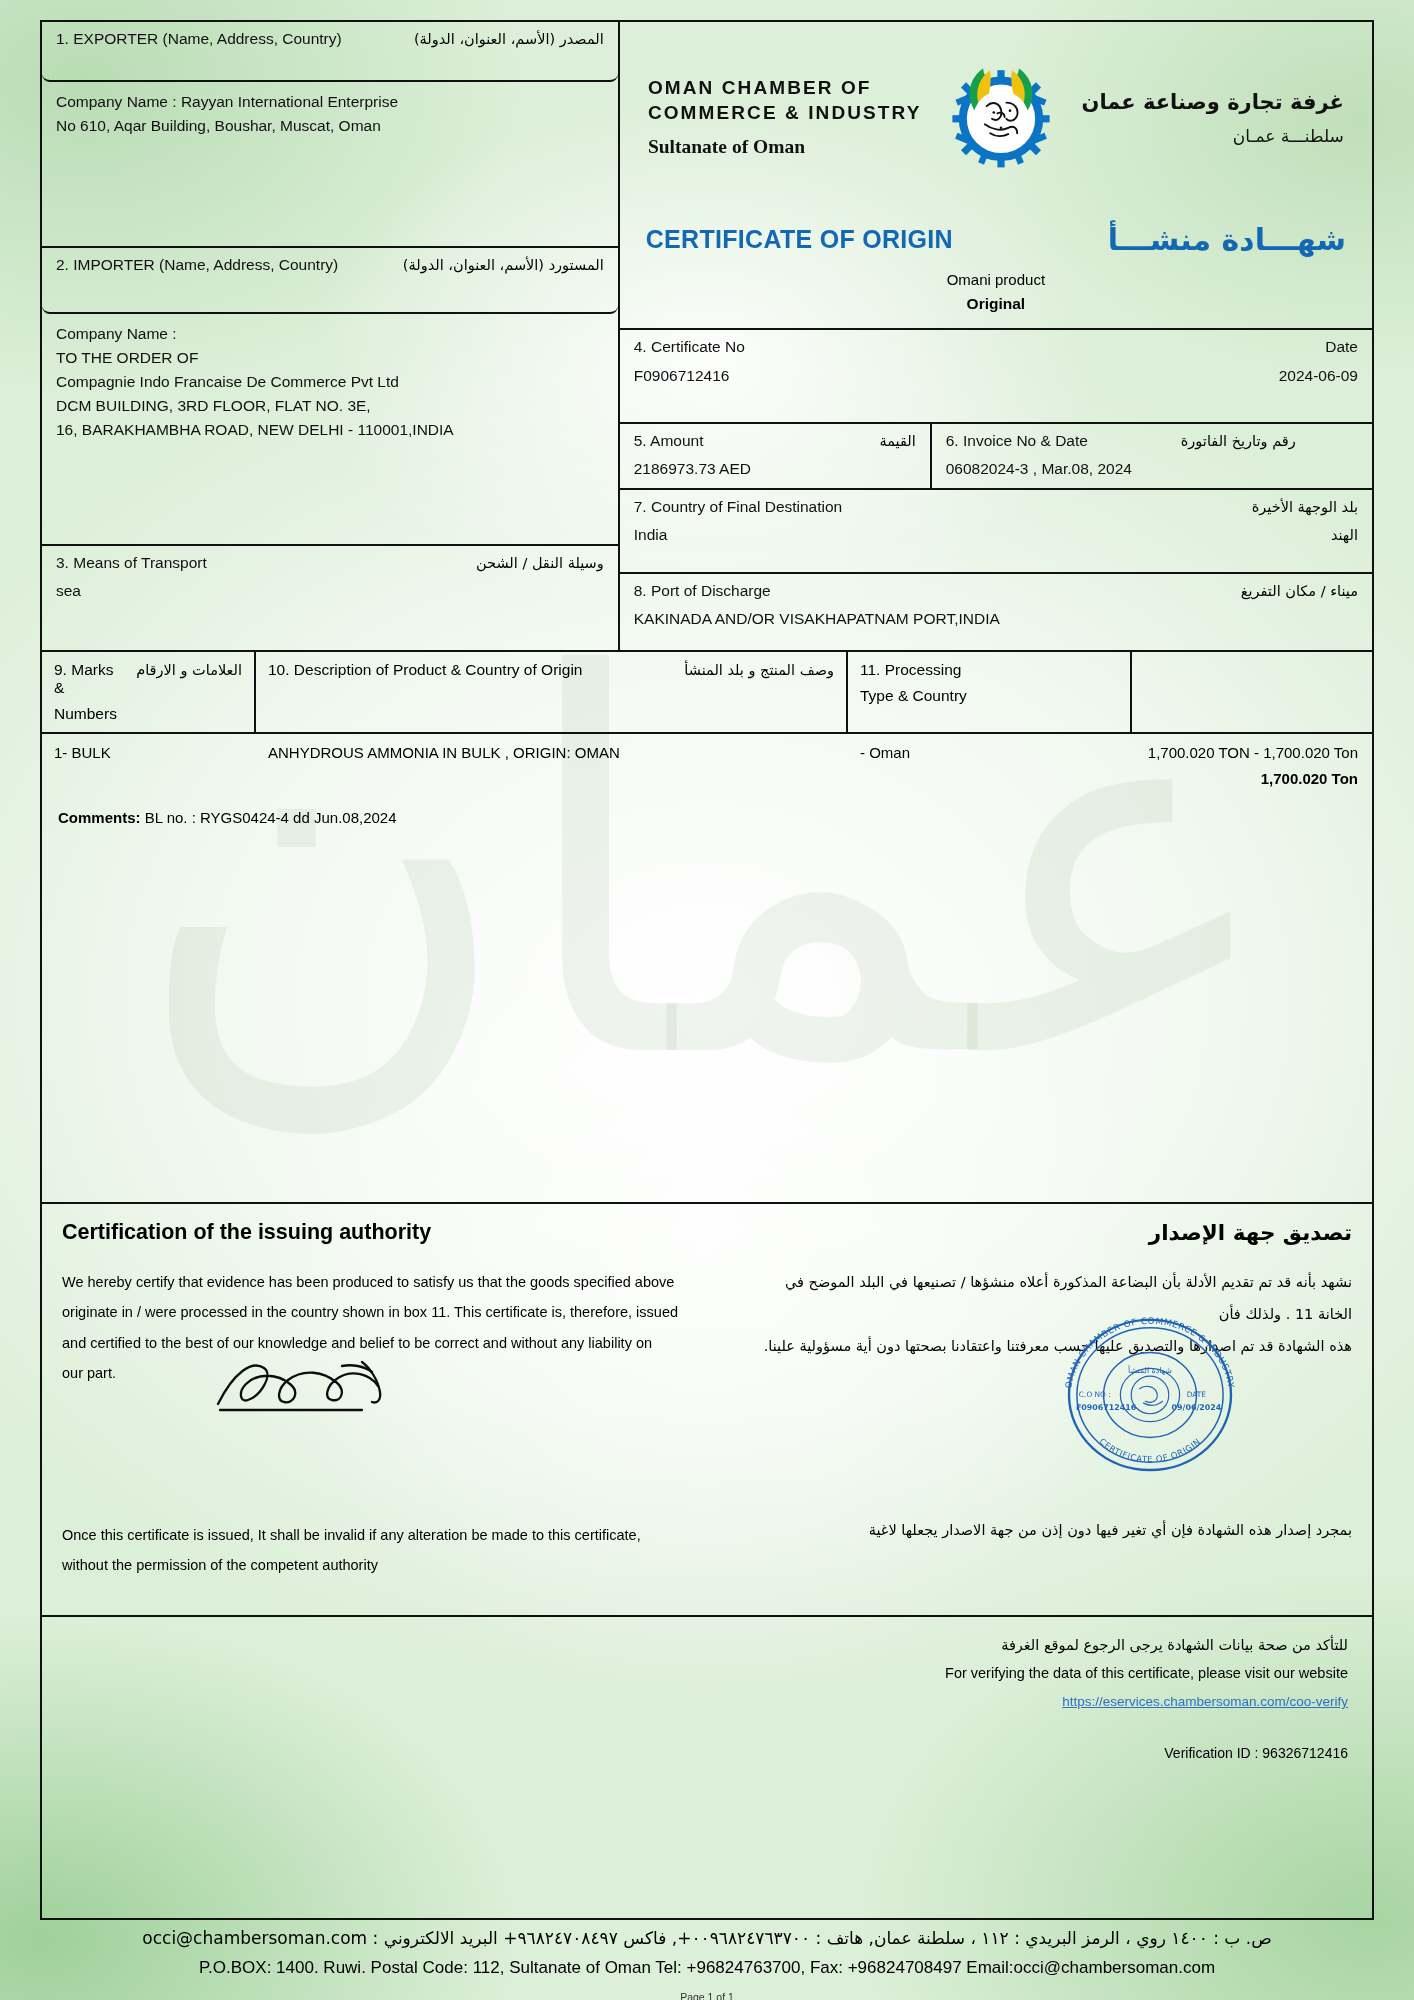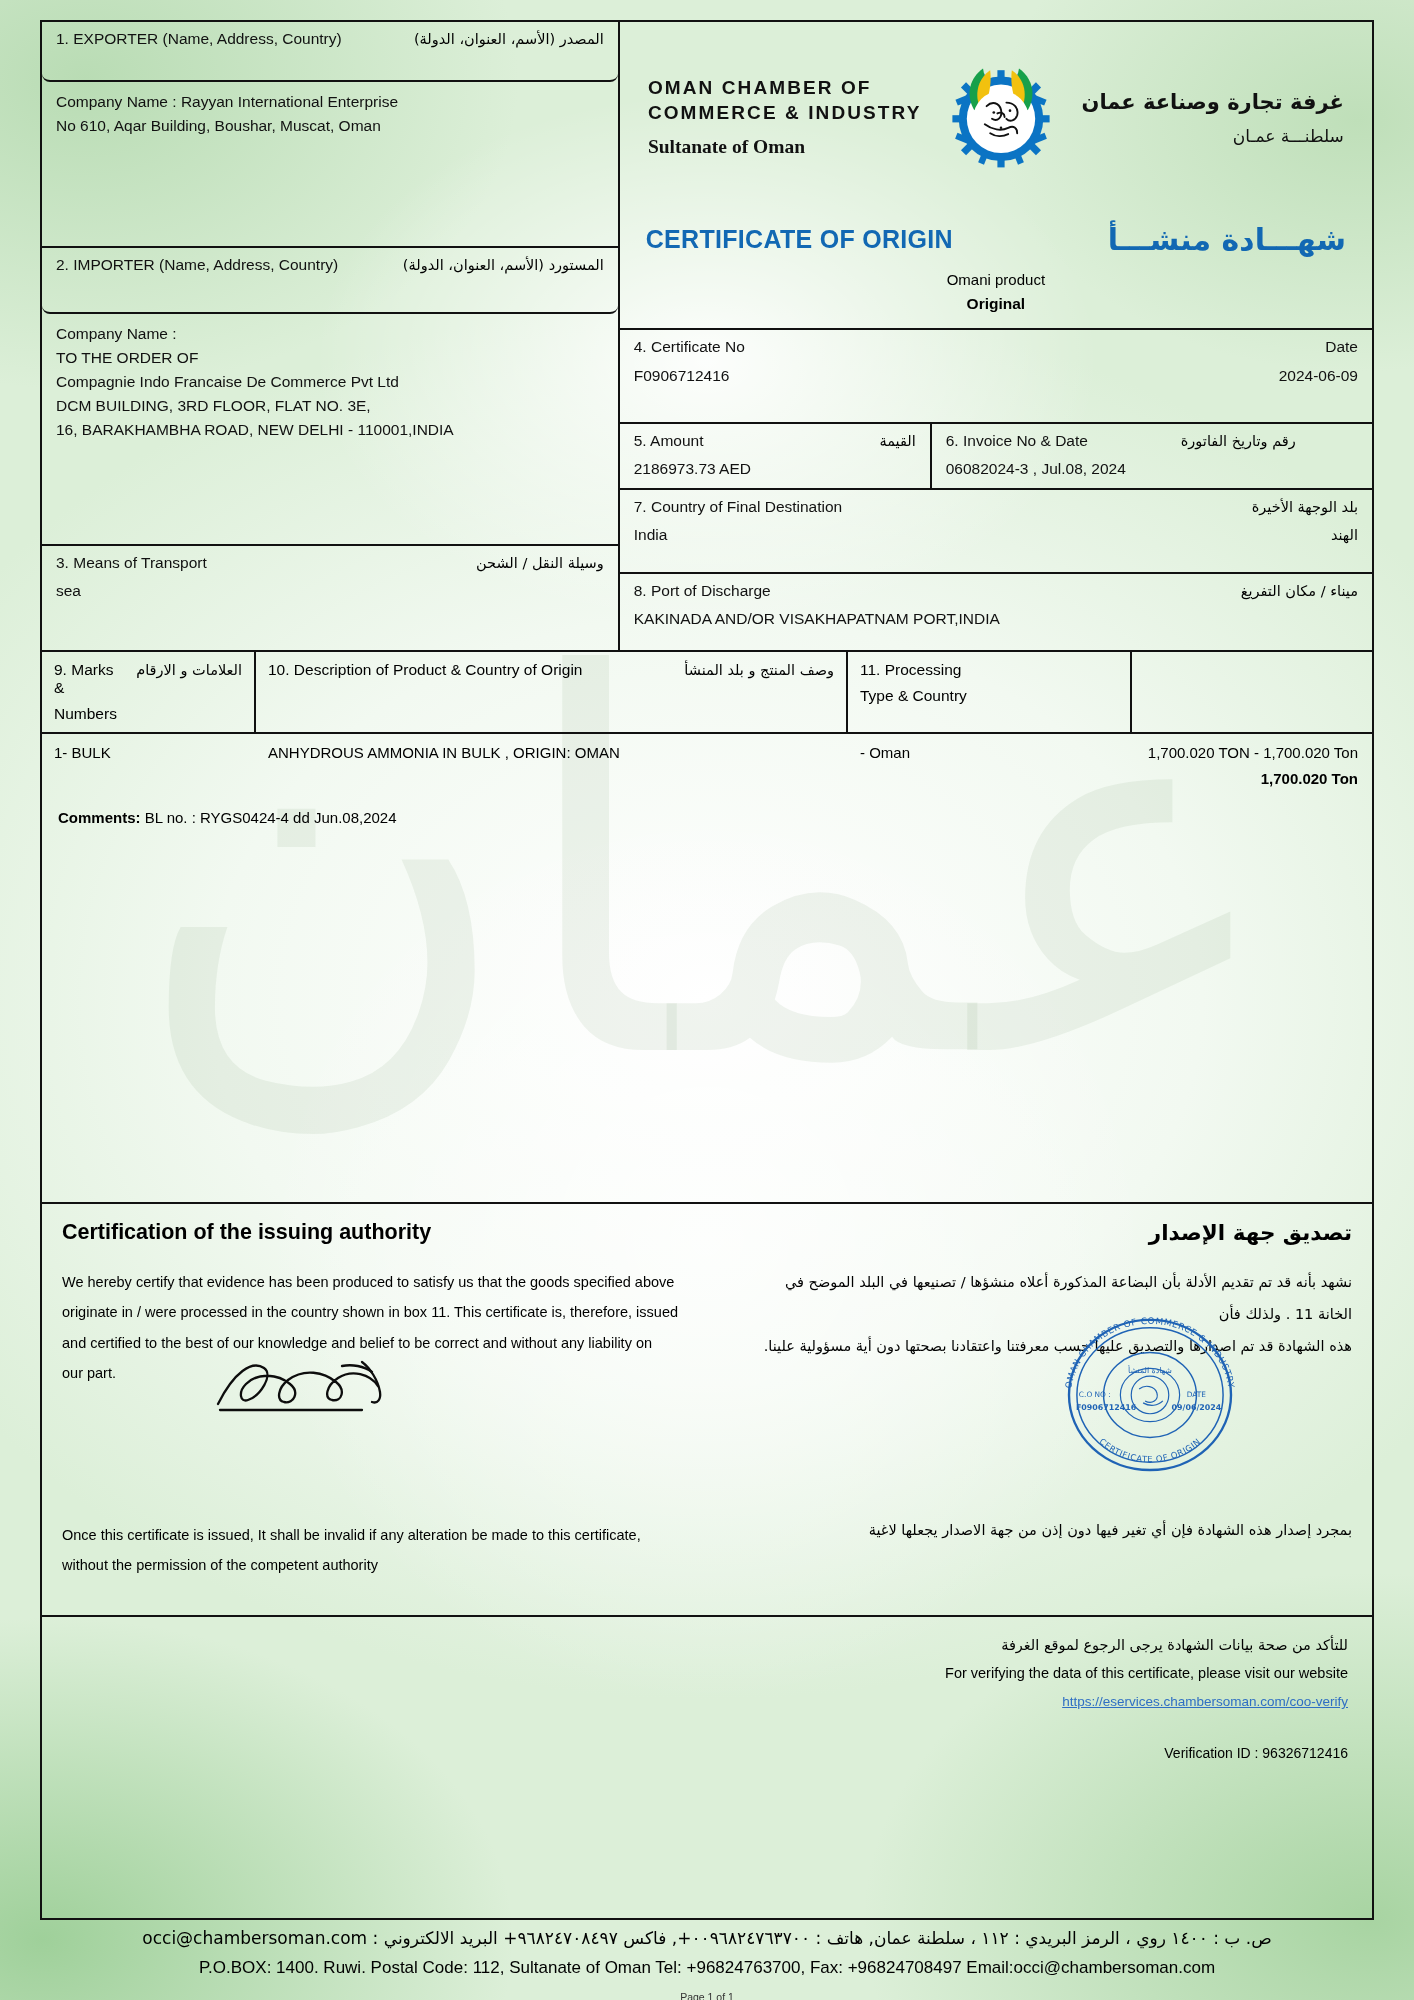--- a/index.html
+++ b/index.html
@@ -495,7 +495,7 @@
             <span class="lbl">6. Invoice No &amp; Date</span>
             <span class="lbl-ar">رقم وتاريخ الفاتورة</span>
           </div>
-          <div class="val" style="margin-top:7px;">06082024-3 , Jul.08, 2024</div>
+          <div class="val" style="margin-top:7px;">06082024-3 , Mar.08, 2024</div>
         </div>
       </div>
 

